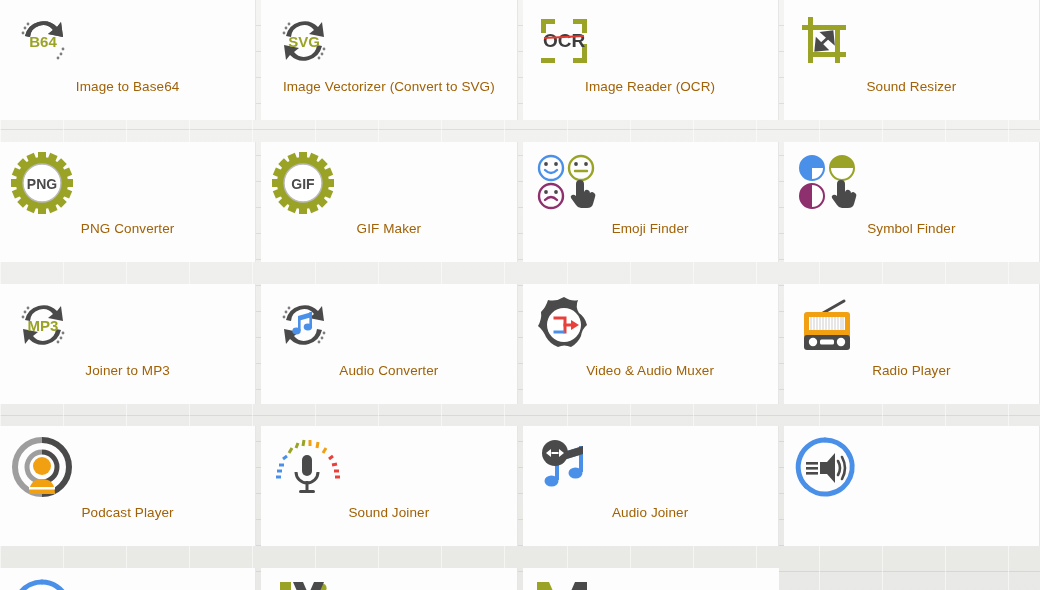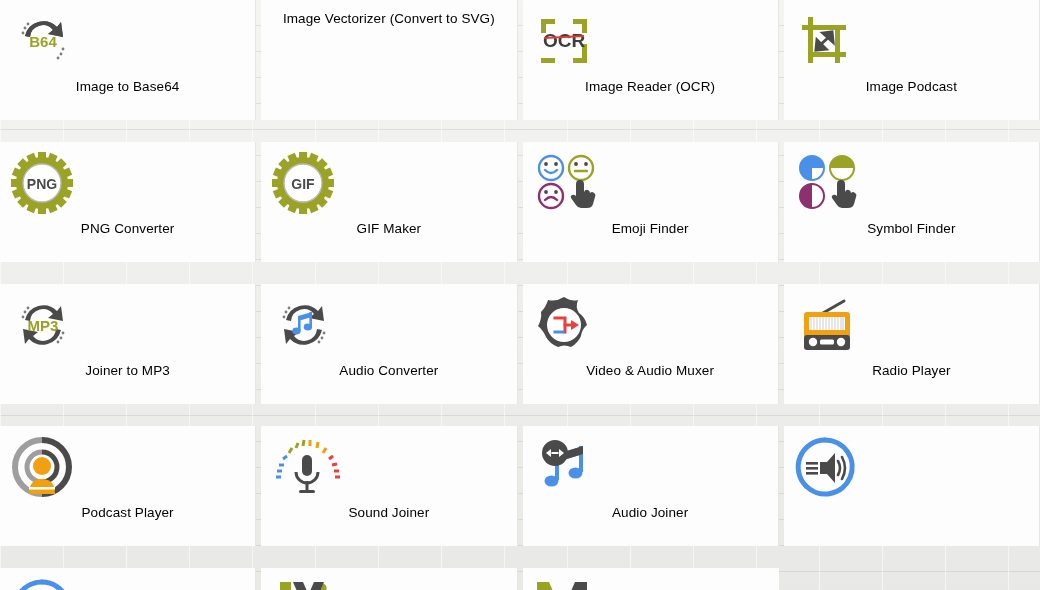--- a/index.html
+++ b/index.html
@@ -77,6 +77,21 @@
   </div>
 
   <div class="card">
+    <div class="icon">
+      <svg width="64" height="62" viewBox="0 0 64 62">
+        <path d="M14 26 A19 19 0 0 1 46 17 l4 -5 l2 15 l-15 -3 l5 -4 A13 13 0 0 0 19 27 z" fill="#4a4a4a"></path>
+        <path d="M14 26 A19 19 0 0 1 46 17 l4 -5 l2 15 l-15 -3 l5 -4 A13 13 0 0 0 19 27 z" fill="#4a4a4a" transform="rotate(180 32 31)"></path>
+        <g fill="#7d7d7d">
+          <circle cx="12" cy="23" r="1.4"></circle>
+            <circle cx="14" cy="18" r="1.4"></circle>
+          <circle cx="17" cy="14" r="1.4"></circle>
+            <circle cx="52" cy="39" r="1.4"></circle>
+          <circle cx="50" cy="44" r="1.4"></circle>
+            <circle cx="47" cy="48" r="1.4"></circle>
+        </g>
+        <text x="32" y="37" text-anchor="middle" font-family="Liberation Sans, sans-serif" font-size="15" font-weight="bold" fill="#9aa326">SVG</text>
+      </svg>
+    </div>
     <div class="label">Image Vectorizer (Convert to SVG)</div>
   </div>
 

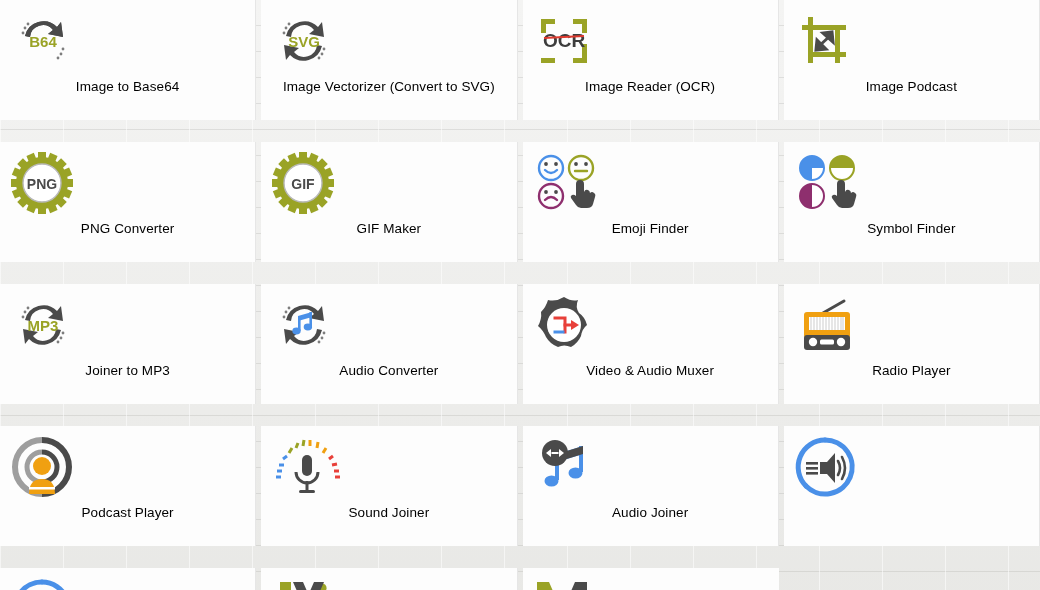--- a/index.html
+++ b/index.html
@@ -43,7 +43,7 @@
   }
   .label{
     font-size:13.5px;
-    color:#000000;
+    color:#a16207;
     text-align:center;
     margin-top:6px;
     letter-spacing:.1px;

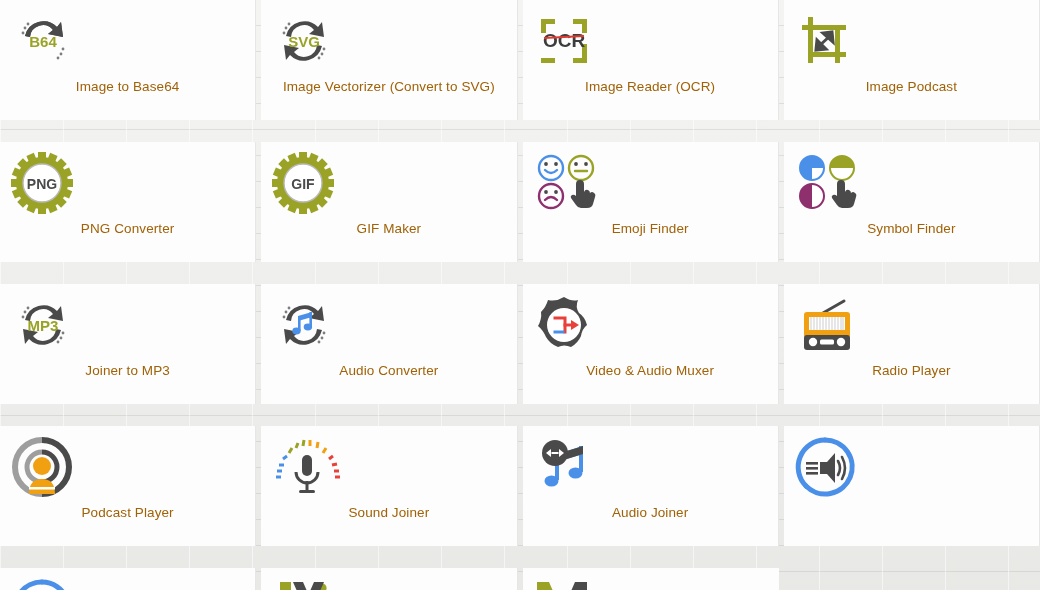--- a/index.html
+++ b/index.html
@@ -131,7 +131,7 @@
         </g>
       </svg>
     </div>
-    <div class="label">Image Podcast</div>
+    <div class="label">Sound Resizer</div>
   </div>
 
   <div class="card">

